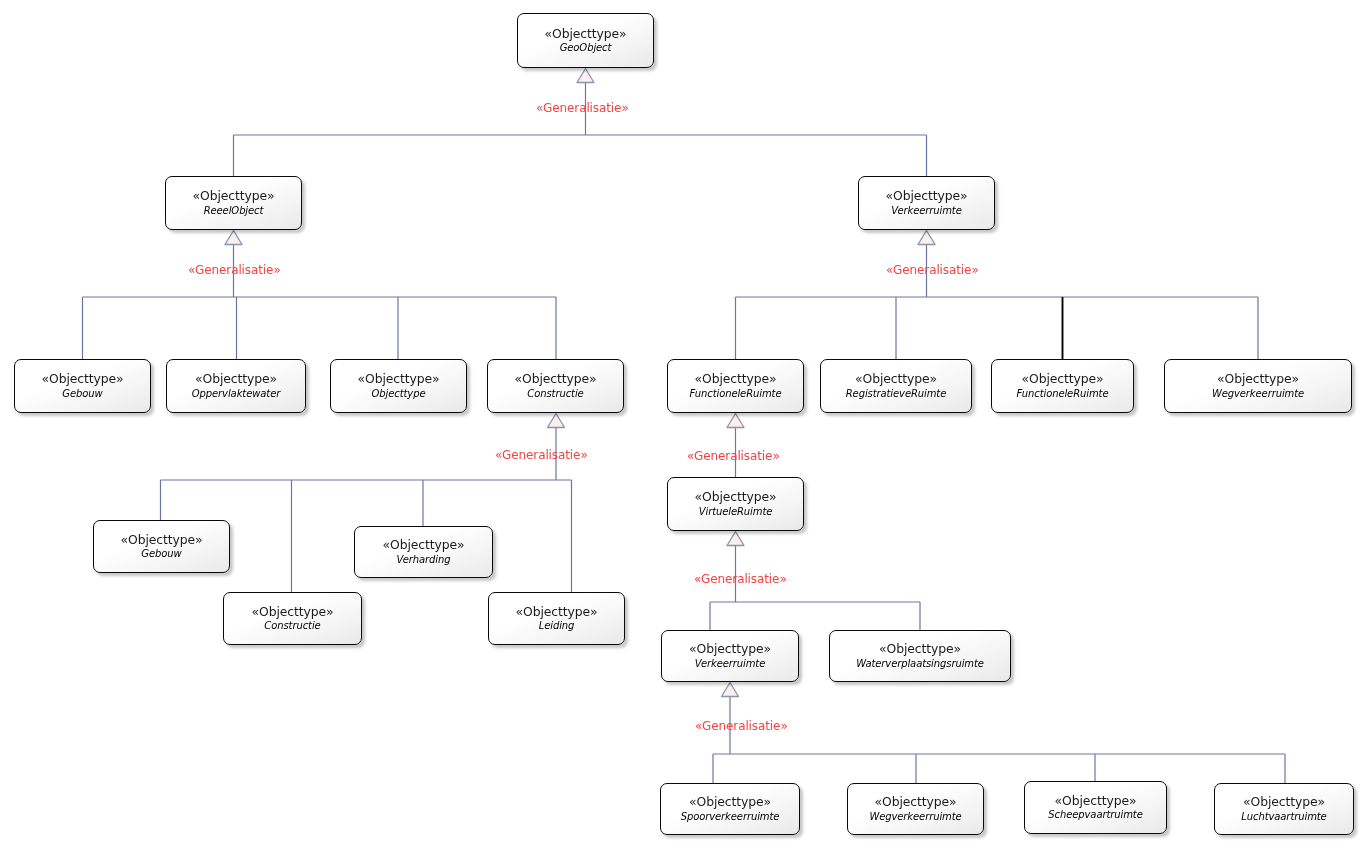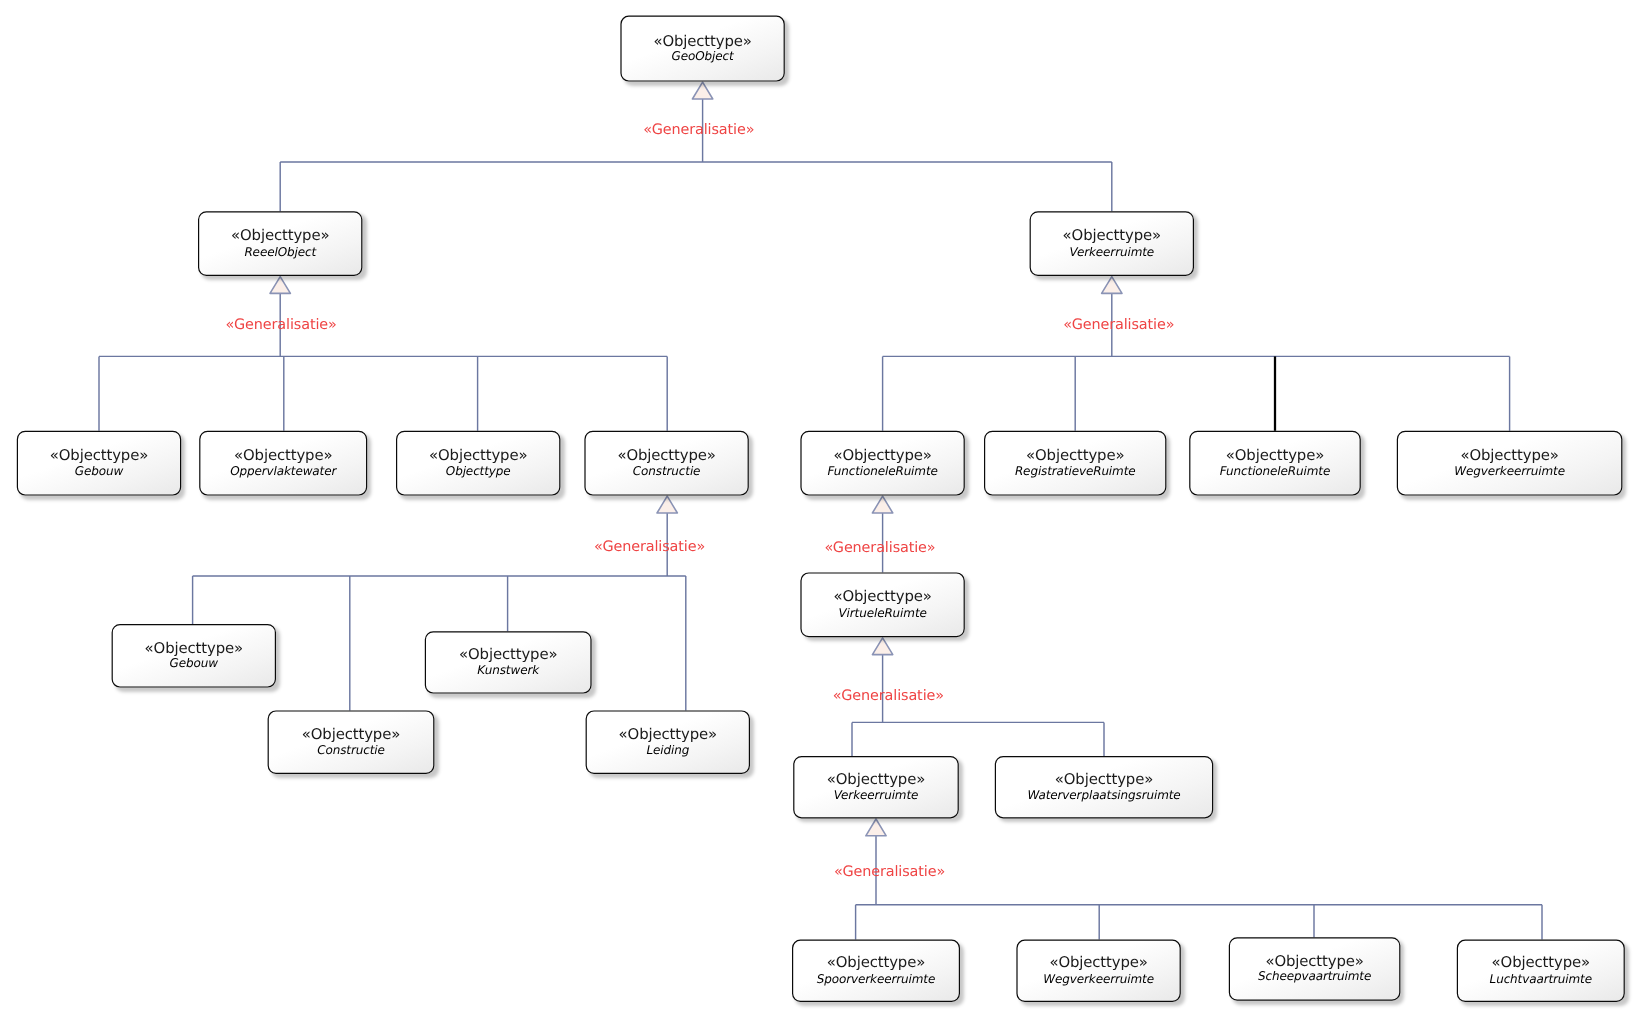--- a/index.html
+++ b/index.html
@@ -182,7 +182,7 @@
 
   <div class="uml-class" style="left:354px; top:526px; width:139px; height:52px;">
     <div class="stereotype">«Objecttype»</div>
-    <div class="cname">Kunstwerk</div>
+    <div class="cname">Verharding</div>
   </div>
 
   <div class="uml-class" style="left:223px; top:592px; width:139px; height:53px;">

